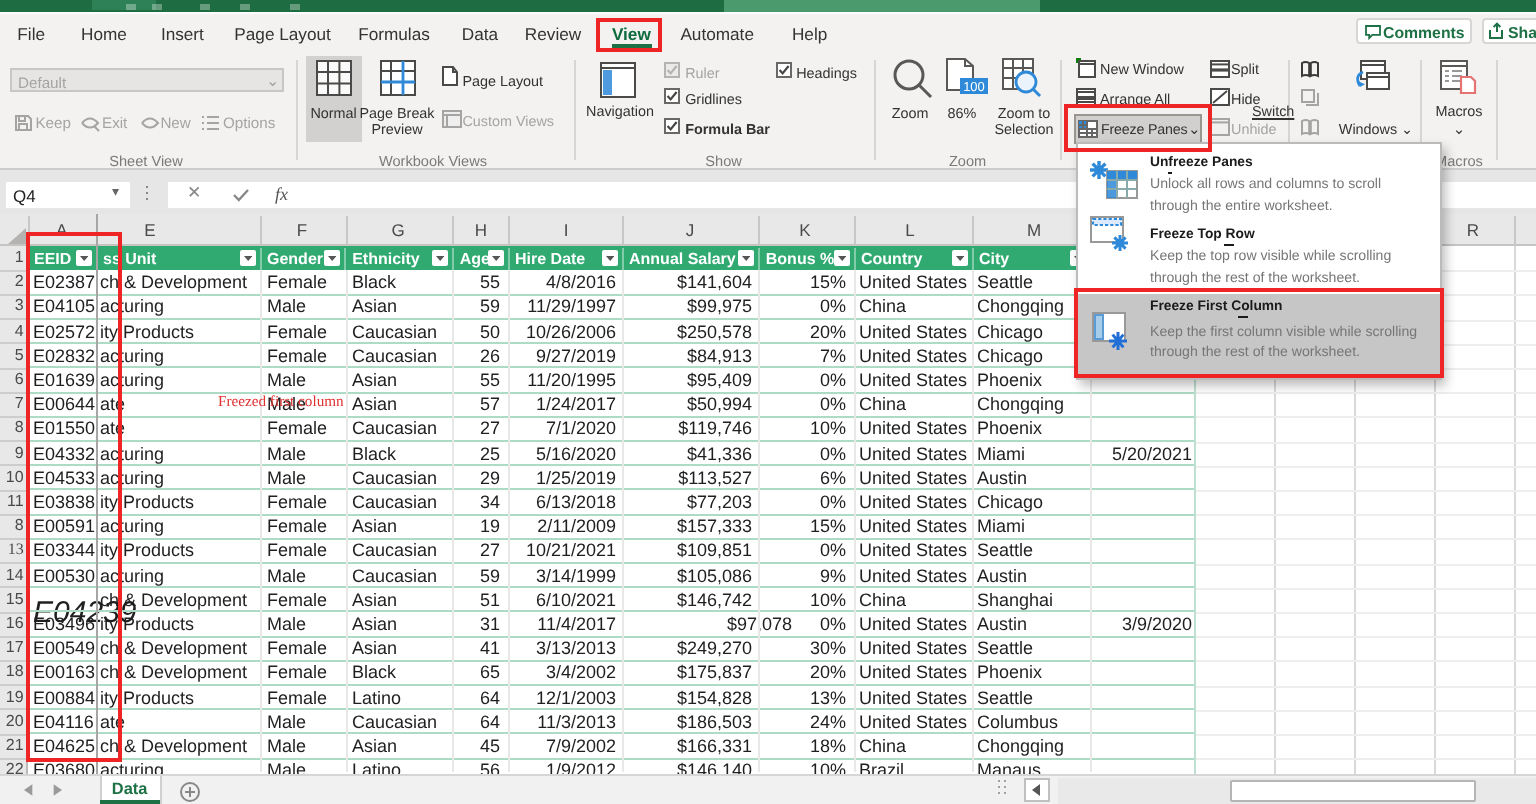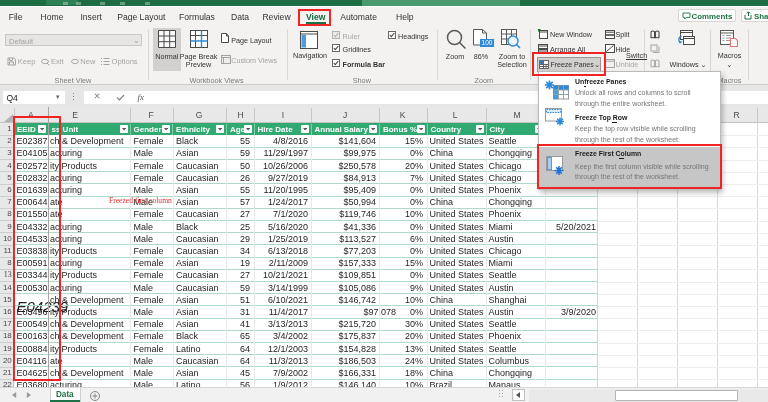--- a/index.html
+++ b/index.html
@@ -551,7 +551,7 @@
 <div style="position:absolute;left:176px;top:320.09999999999997px;font-size:9px;color:#1f1f1f;white-space:nowrap;line-height:1;">Asian</div>
 <div style="position:absolute;right:518px;top:320.09999999999997px;font-size:9px;color:#1f1f1f;white-space:nowrap;line-height:1;">41</div>
 <div style="position:absolute;right:460px;top:320.09999999999997px;font-size:9px;color:#1f1f1f;white-space:nowrap;line-height:1;">3/13/2013</div>
-<div style="position:absolute;right:392px;top:320.09999999999997px;font-size:9px;color:#1f1f1f;white-space:nowrap;line-height:1;">$215,720</div>
+<div style="position:absolute;right:392px;top:320.09999999999997px;font-size:9px;color:#1f1f1f;white-space:nowrap;line-height:1;">$249,270</div>
 <div style="position:absolute;right:345px;top:320.09999999999997px;font-size:9px;color:#1f1f1f;white-space:nowrap;line-height:1;">30%</div>
 <div style="position:absolute;left:429.5px;top:320.09999999999997px;font-size:9px;color:#1f1f1f;white-space:nowrap;line-height:1;">United States</div>
 <div style="position:absolute;left:488.5px;top:320.09999999999997px;font-size:9px;color:#1f1f1f;white-space:nowrap;line-height:1;">Seattle</div>

